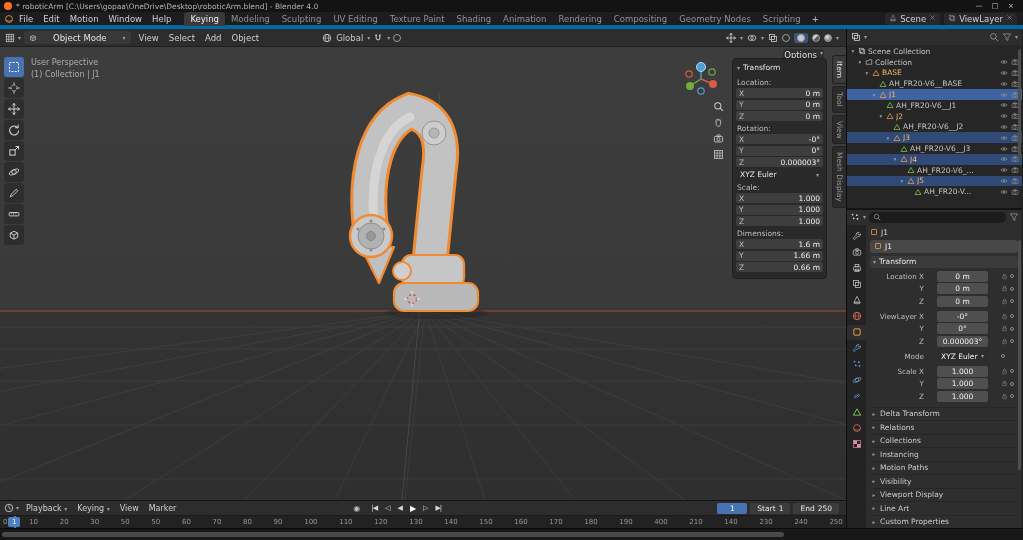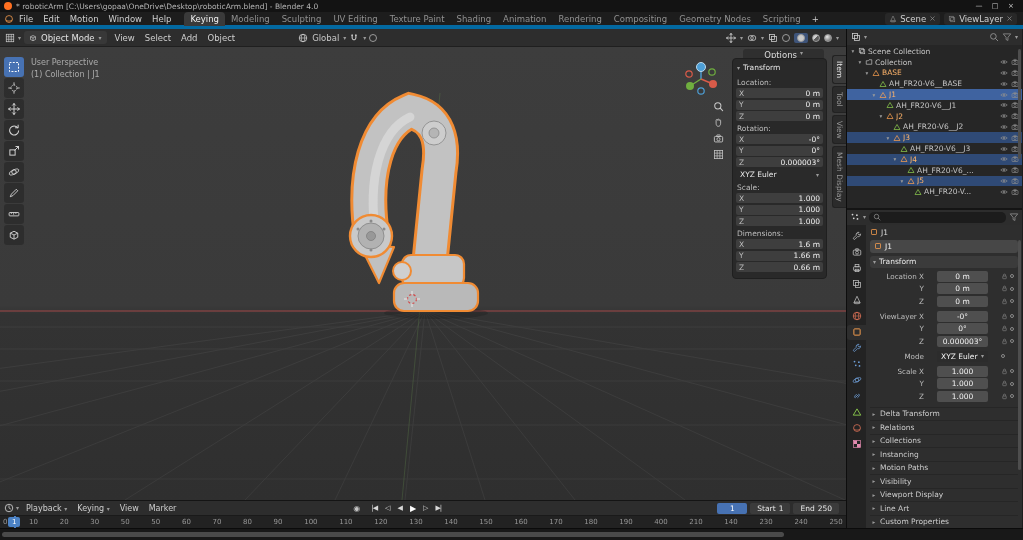--- a/index.html
+++ b/index.html
@@ -23,7 +23,7 @@
   .ws{padding:2px 6px;color:#919191;border-radius:4px 4px 0 0;white-space:nowrap}
   .ws.on{background:#3a3a3a;color:#f0f0f0}
   .tb-right{margin-left:auto;display:flex;align-items:center;gap:4px;margin-right:2px}
-  .chip{display:flex;align-items:center;gap:3px;background:#282828;border-radius:3px;padding:1px 4px;color:#d0d0d0}
+  .chip{display:flex;gap:3px;background:#282828;border-radius:3px;padding:1px 4px;color:#d0d0d0}
 
   
   .main{display:flex;height:499px}

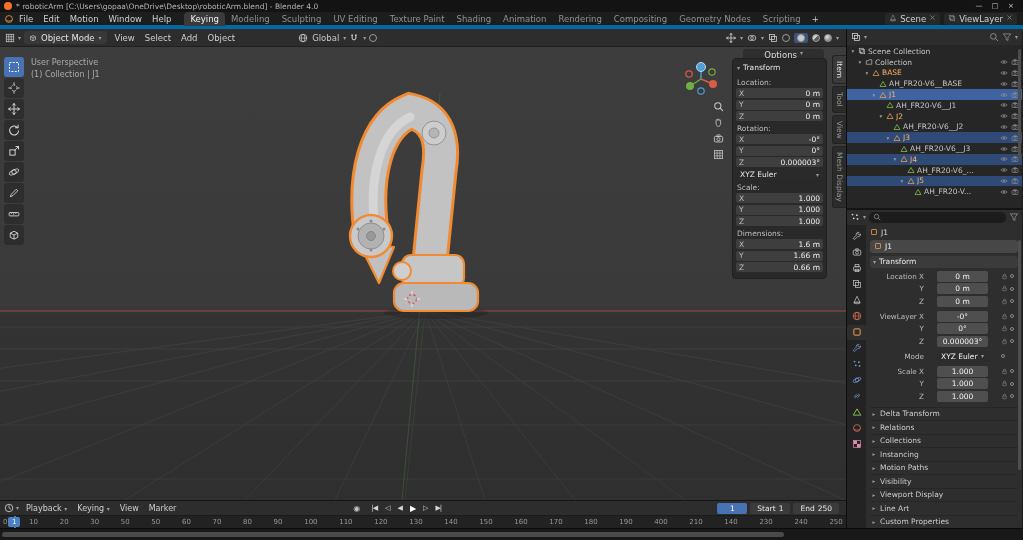--- a/index.html
+++ b/index.html
@@ -30,7 +30,7 @@
   .left{width:847px;display:flex;flex-direction:column;border-right:1px solid #0d0d0d}
 
   .vp-header{height:18px;background:#2d2d2d;border-bottom:1px solid #1f1f1f;display:flex;align-items:center;gap:3px;padding:0 5px}
-  .hbtn{display:flex;align-items:center;gap:4px;background:#383838;border-radius:3px;padding:1.5px 5px;color:#e2e2e2}
+  .hbtn{display:flex;align-items:center;gap:16px;background:#383838;border-radius:3px;padding:1.5px 5px;color:#e2e2e2}
   .hgrp{display:flex;align-items:center;gap:4px}
   .sph{width:8px;height:8px;border-radius:50%;border:1px solid #9a9a9a;display:inline-block}
   .sph.solid{background:#c9c9c9}

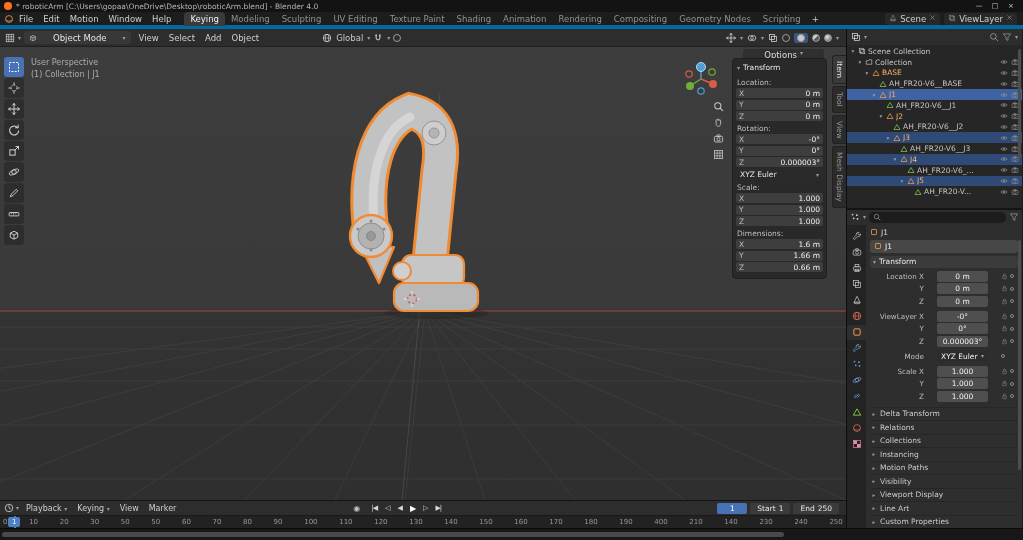--- a/index.html
+++ b/index.html
@@ -53,7 +53,7 @@
   .gz-col{position:absolute;top:54px;right:122px;display:flex;flex-direction:column;gap:5px;align-items:center;color:#c9c9c9}
   .gz-col .ic{width:11px;height:11px}
 
-  .options{position:absolute;top:2px;right:22px;display:flex;align-items:flex-start;gap:3px;background:#2f2f2f;border-radius:3px;padding:1px 21px;color:#dadada}
+  .options{position:absolute;top:2px;right:22px;display:flex;align-items:flex-start;gap:3px;background:#2f2f2f;border-radius:3px;padding:1px 1px;color:#dadada}
 
   .npanel{position:absolute;top:11px;right:19px;width:95px;background:rgba(40,40,40,.95);border:1px solid #1f1f1f;border-radius:4px;padding:2px 3px 4px;font-size:7.5px}
   .np-title{display:flex;align-items:center;gap:3px;color:#e4e4e4;padding:2px 1px 3px}

